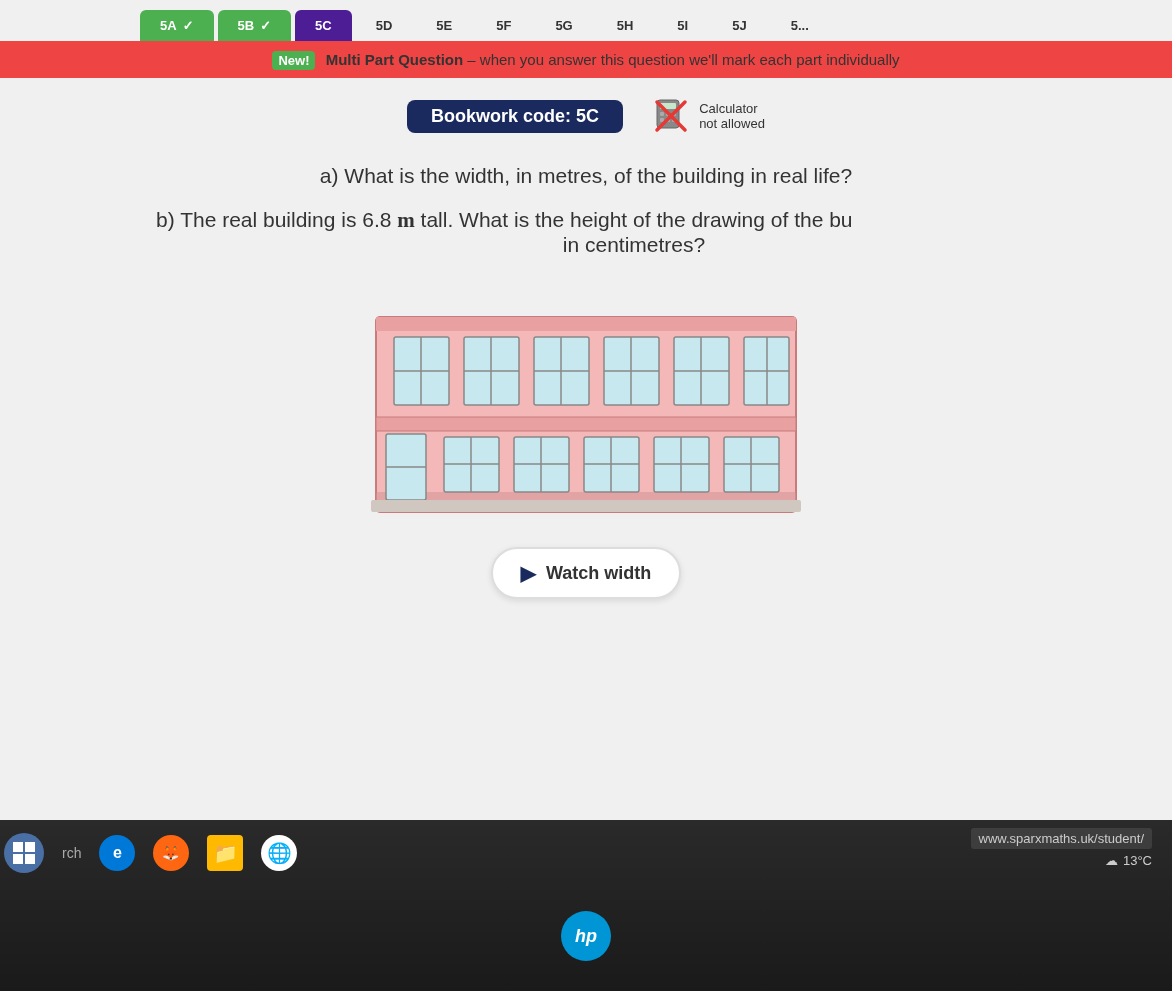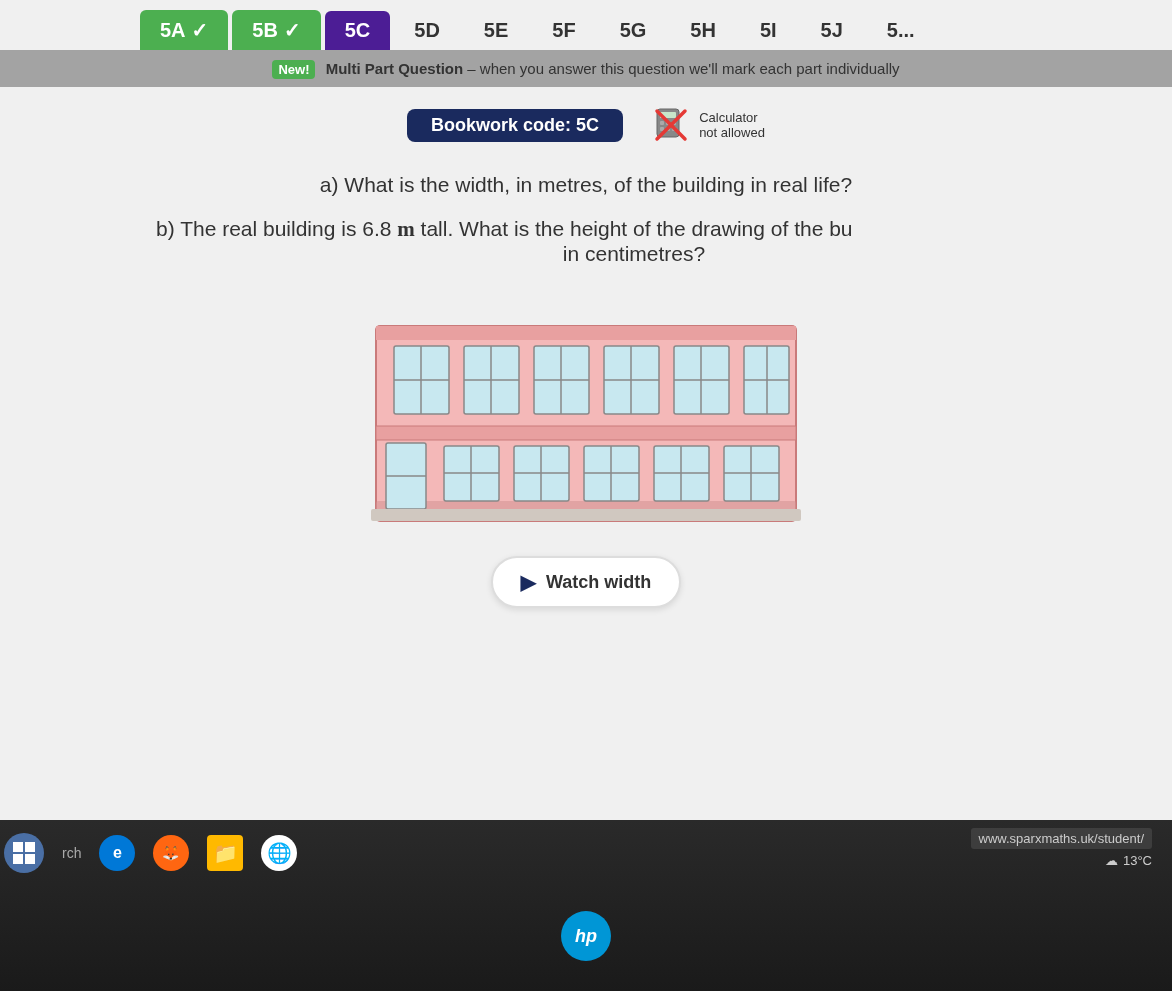--- a/index.html
+++ b/index.html
@@ -33,7 +33,7 @@
     .tab {
       padding: 8px 20px;
       border-radius: 6px 6px 0 0;
-      font-size: 20px;
+      font-size: 13px;
       font-weight: bold;
       cursor: pointer;
       display: flex;

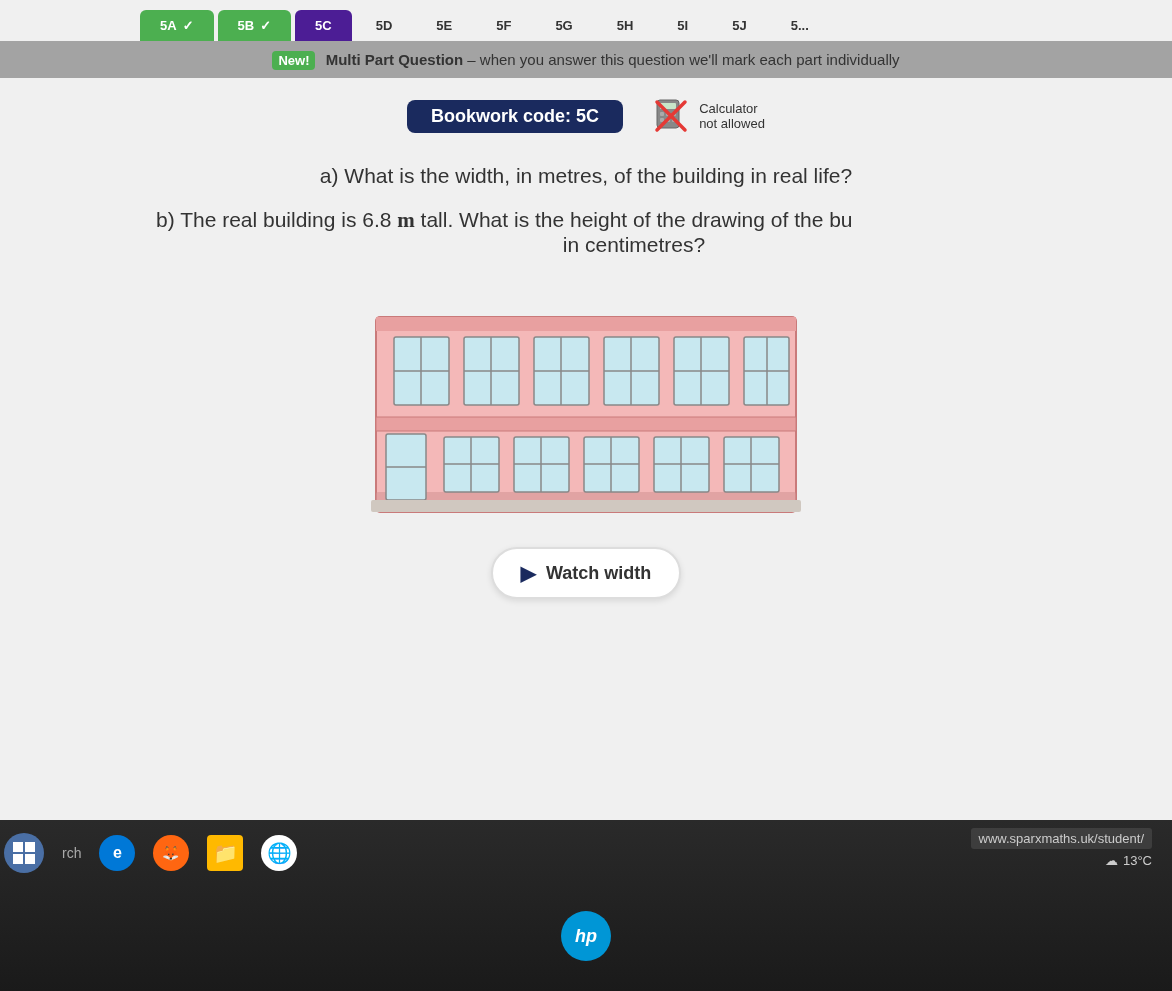--- a/index.html
+++ b/index.html
@@ -58,7 +58,7 @@
 
     
     .banner {
-      background: #a3a3a3;
+      background: #ef4444;
       margin: 0 0;
       padding: 10px 20px;
       text-align: center;

